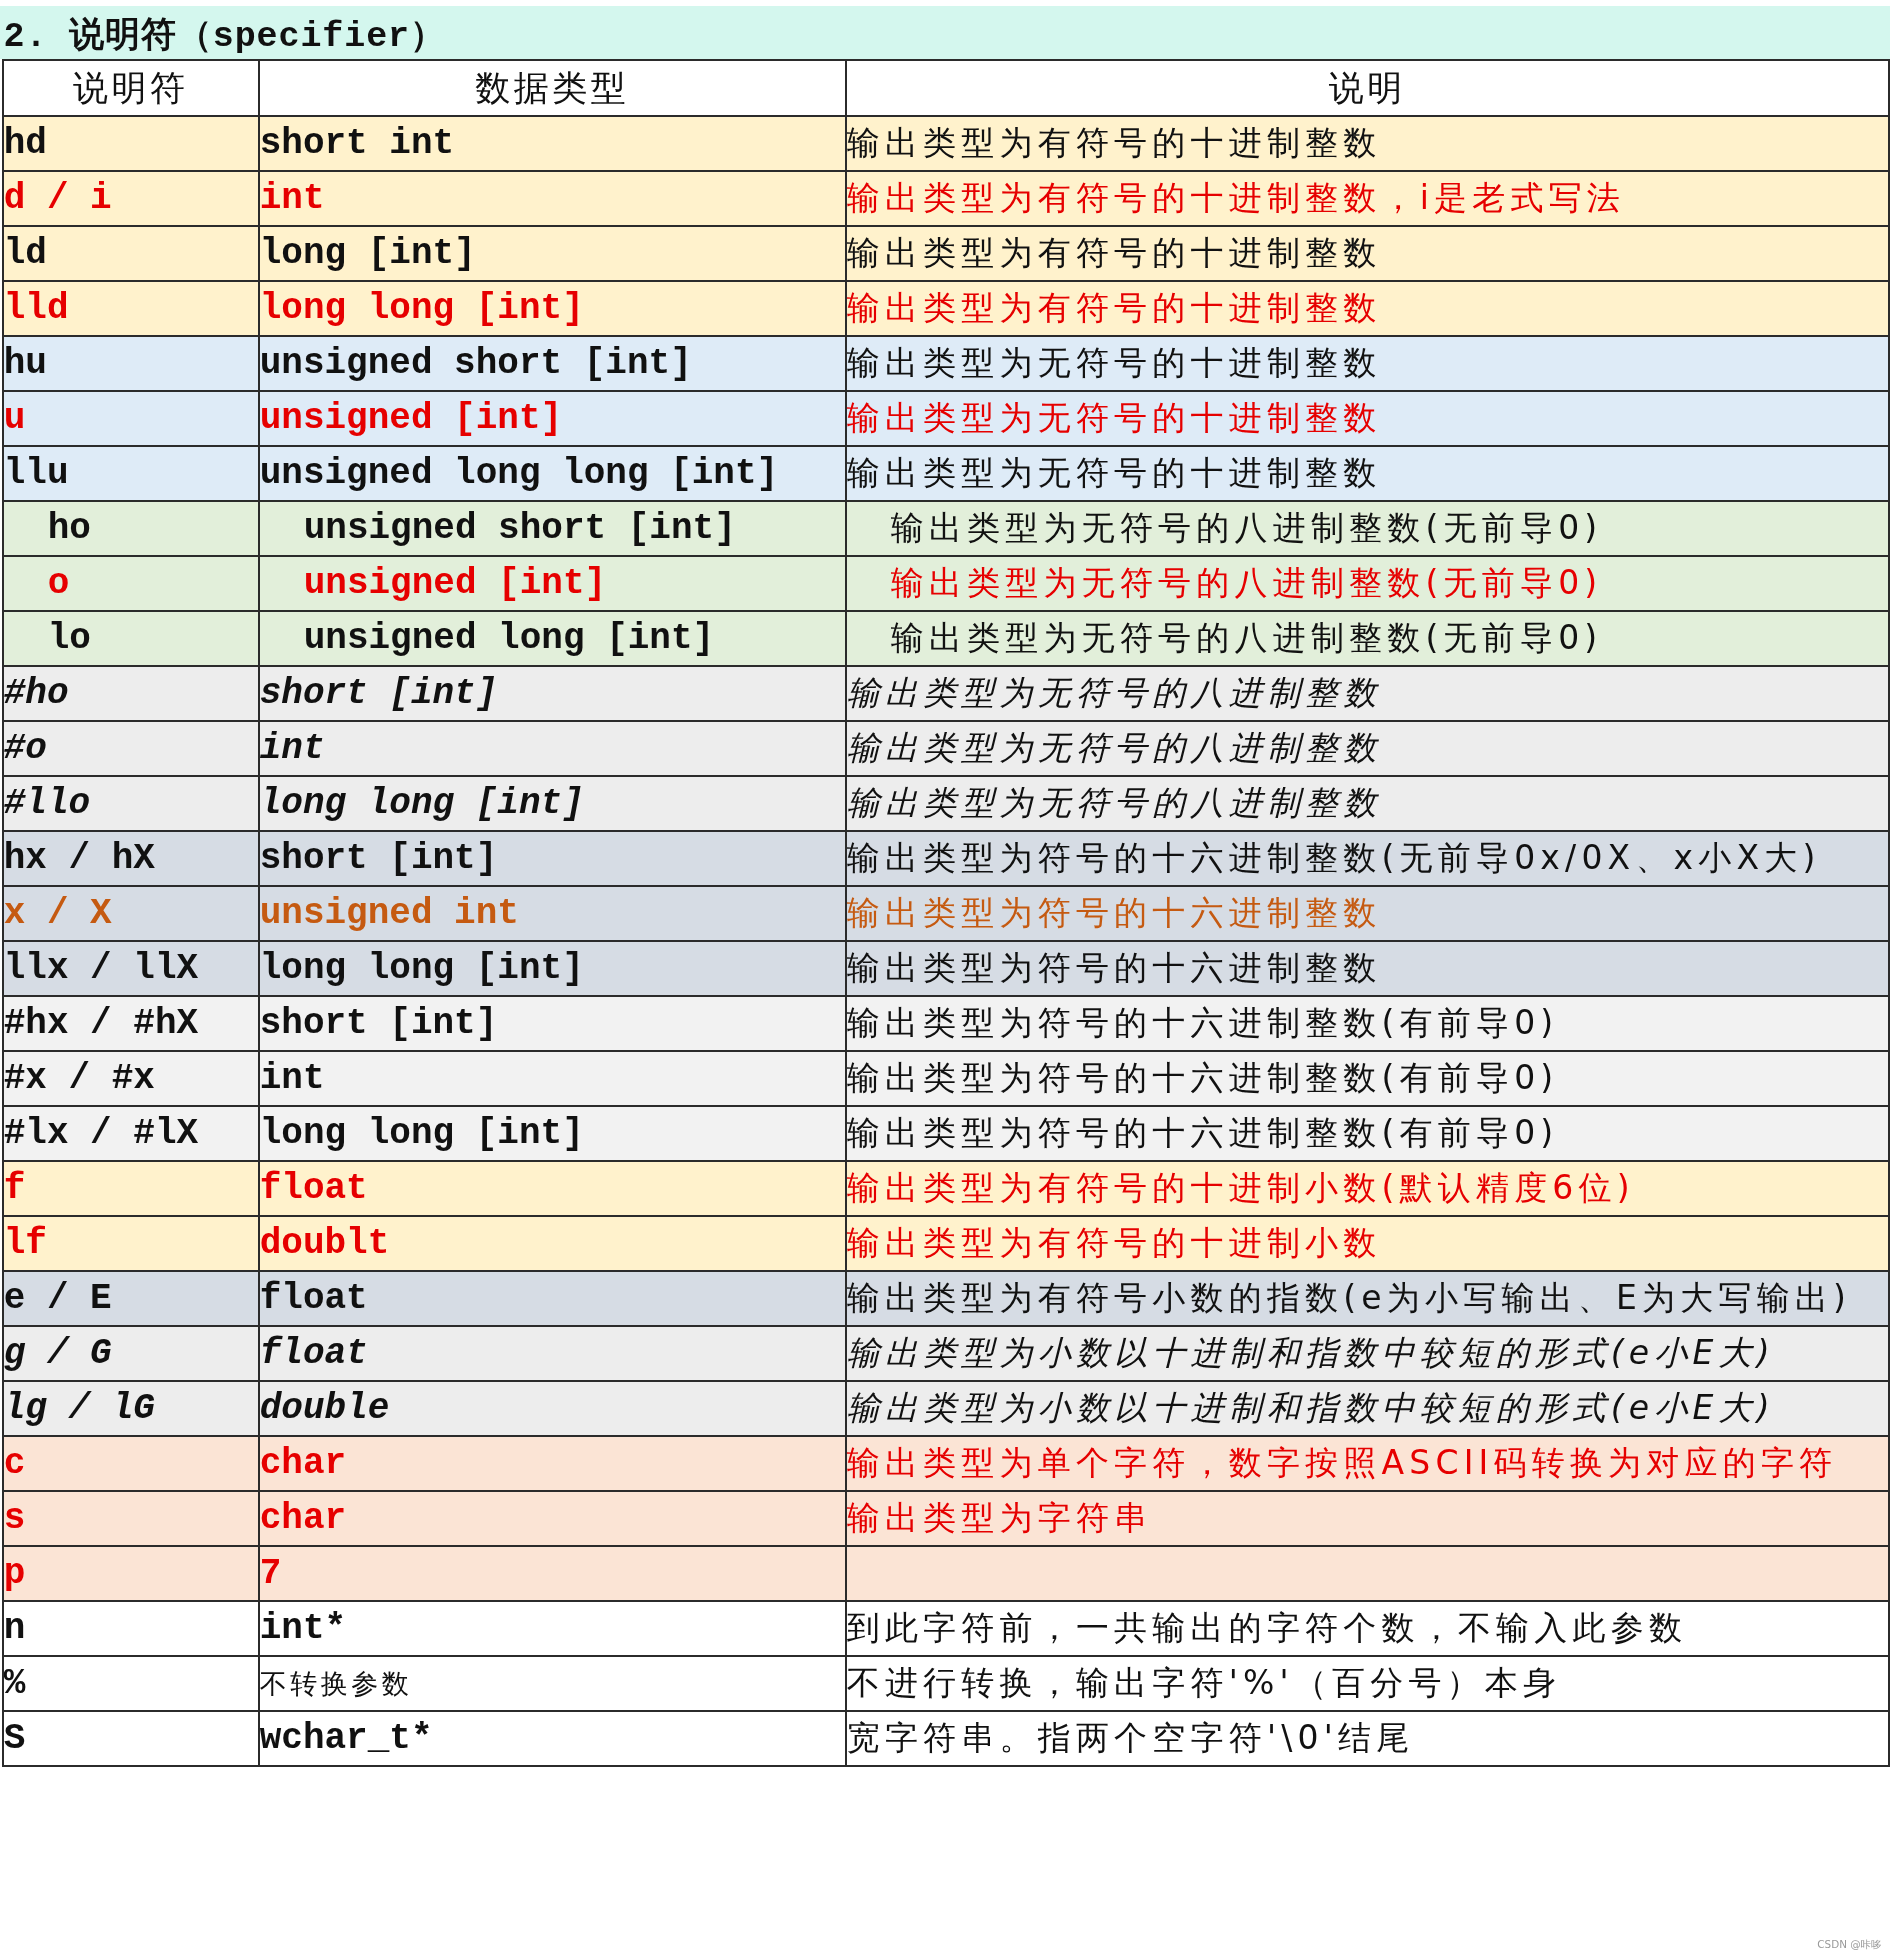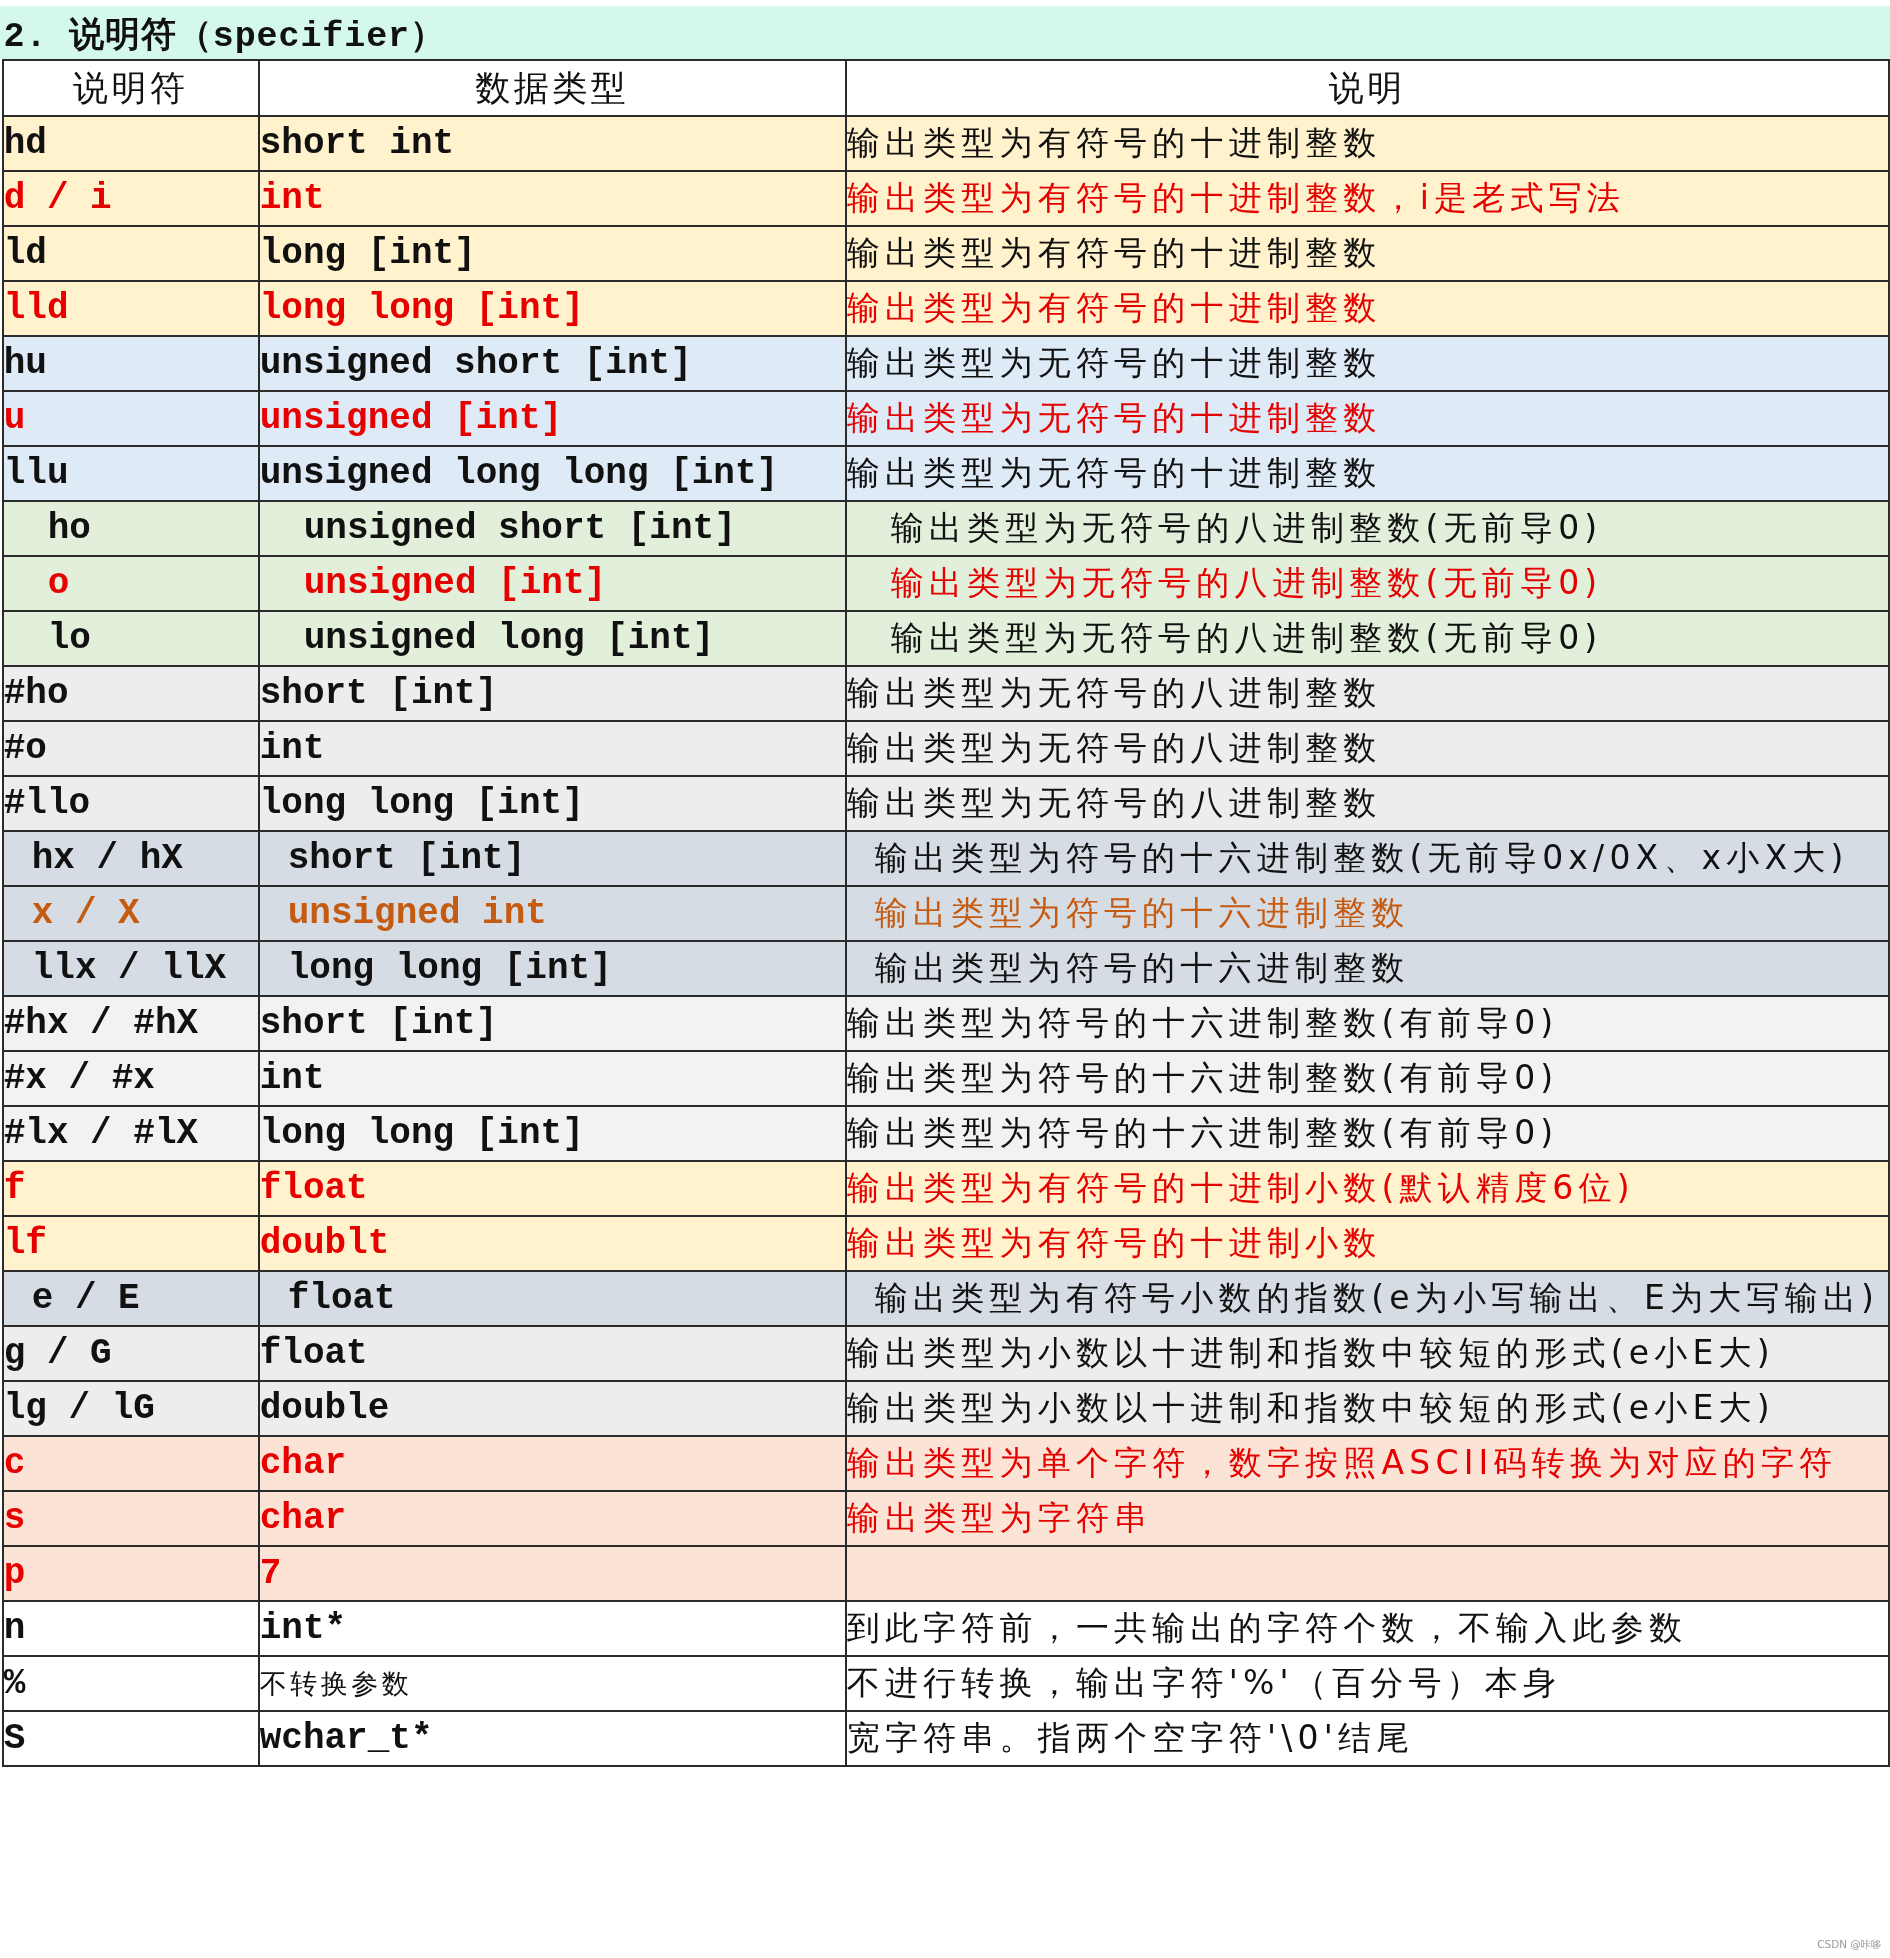--- a/index.html
+++ b/index.html
@@ -27,7 +27,7 @@
   tr.bg-yellow td { background: #fff2cc; }
   tr.bg-blue td { background: #deebf7; }
   tr.bg-green td { background: #e2efda; padding-left: 44px; }
-  tr.bg-gray td { background: #ededed; }
+  tr.bg-gray td { background: #ededed; font-style: italic; }
   tr.bg-slate td { background: #d6dce4; padding-left: 28px; }
   tr.bg-light td { background: #f2f2f2; }
   tr.bg-salmon td { background: #fbe4d5; }

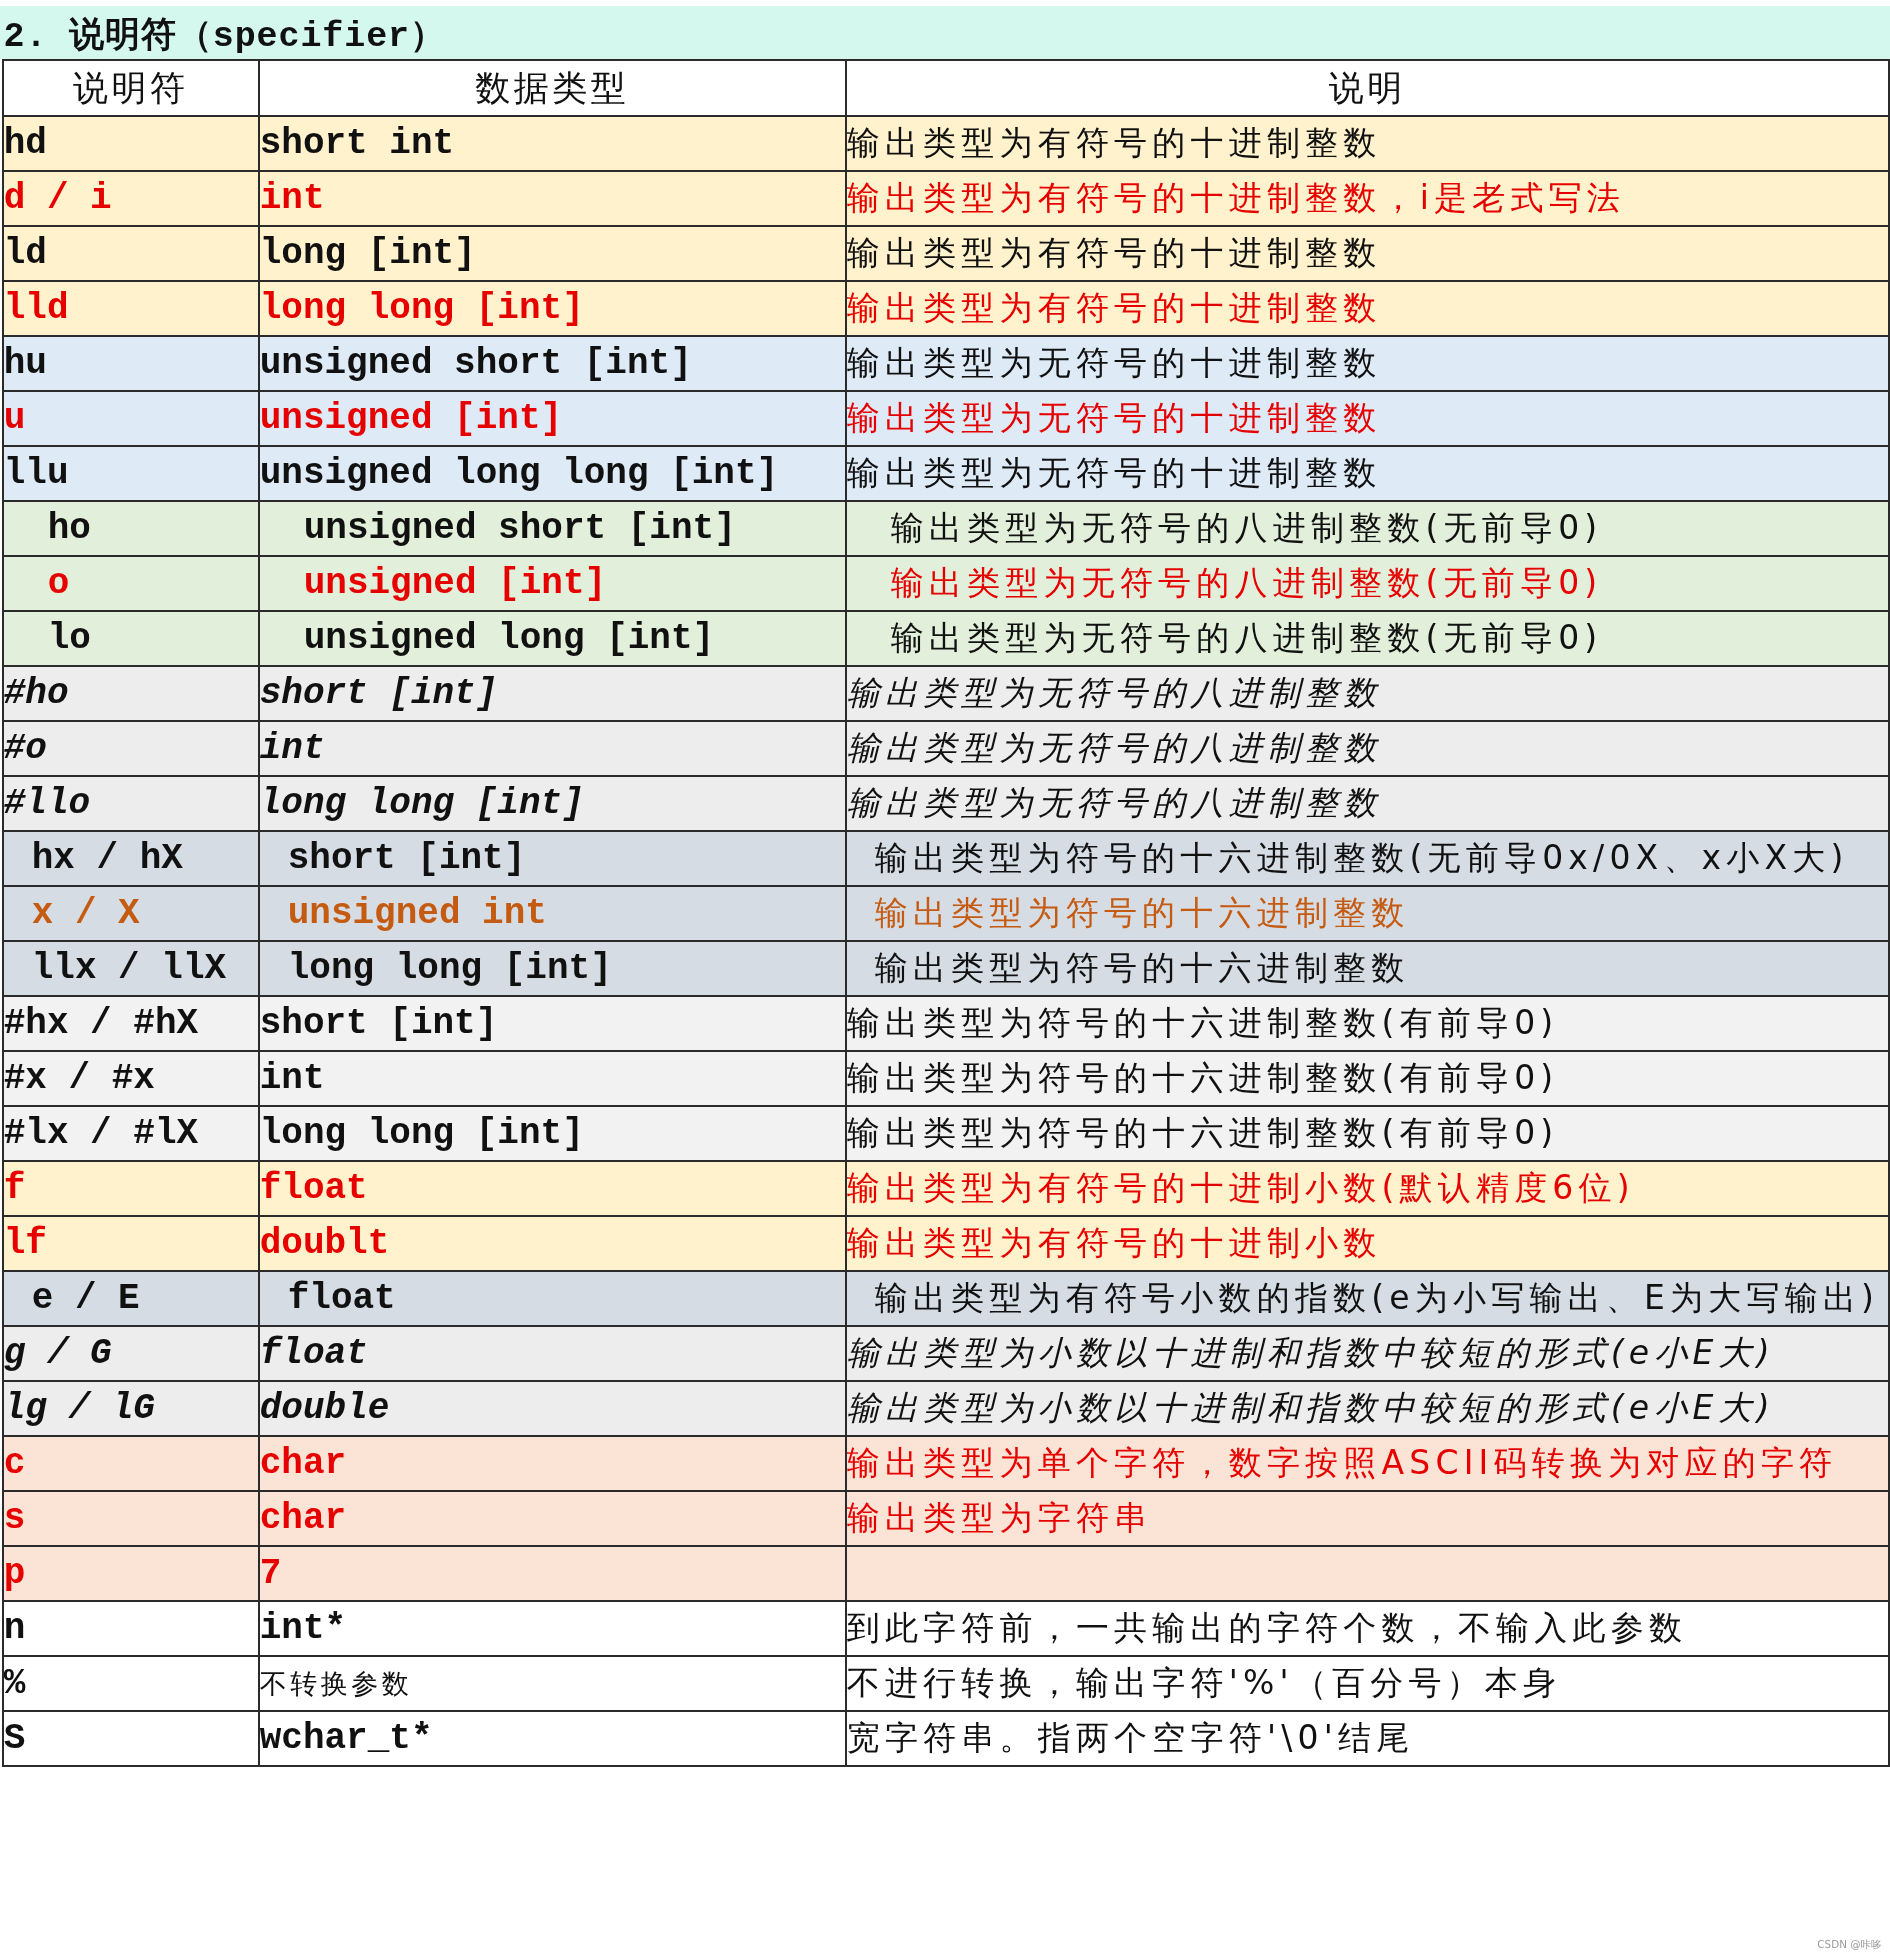--- a/index.html
+++ b/index.html
@@ -28,7 +28,7 @@
   tr.bg-blue td { background: #deebf7; }
   tr.bg-green td { background: #e2efda; padding-left: 44px; }
   tr.bg-gray td { background: #ededed; font-style: italic; }
-  tr.bg-slate td { background: #d6dce4; padding-left: 28px; }
+  tr.bg-slate td { background: #d6dce4; }
   tr.bg-light td { background: #f2f2f2; }
   tr.bg-salmon td { background: #fbe4d5; }
   tr.bg-white td { background: #ffffff; }

